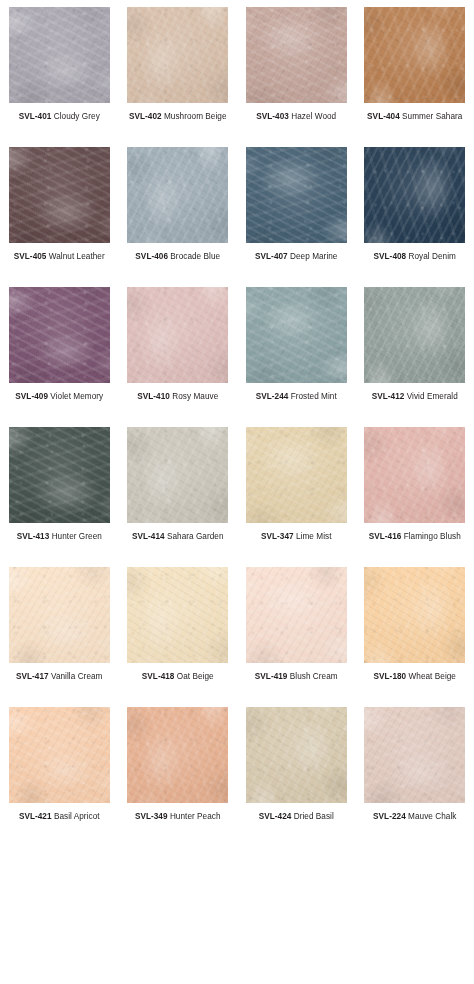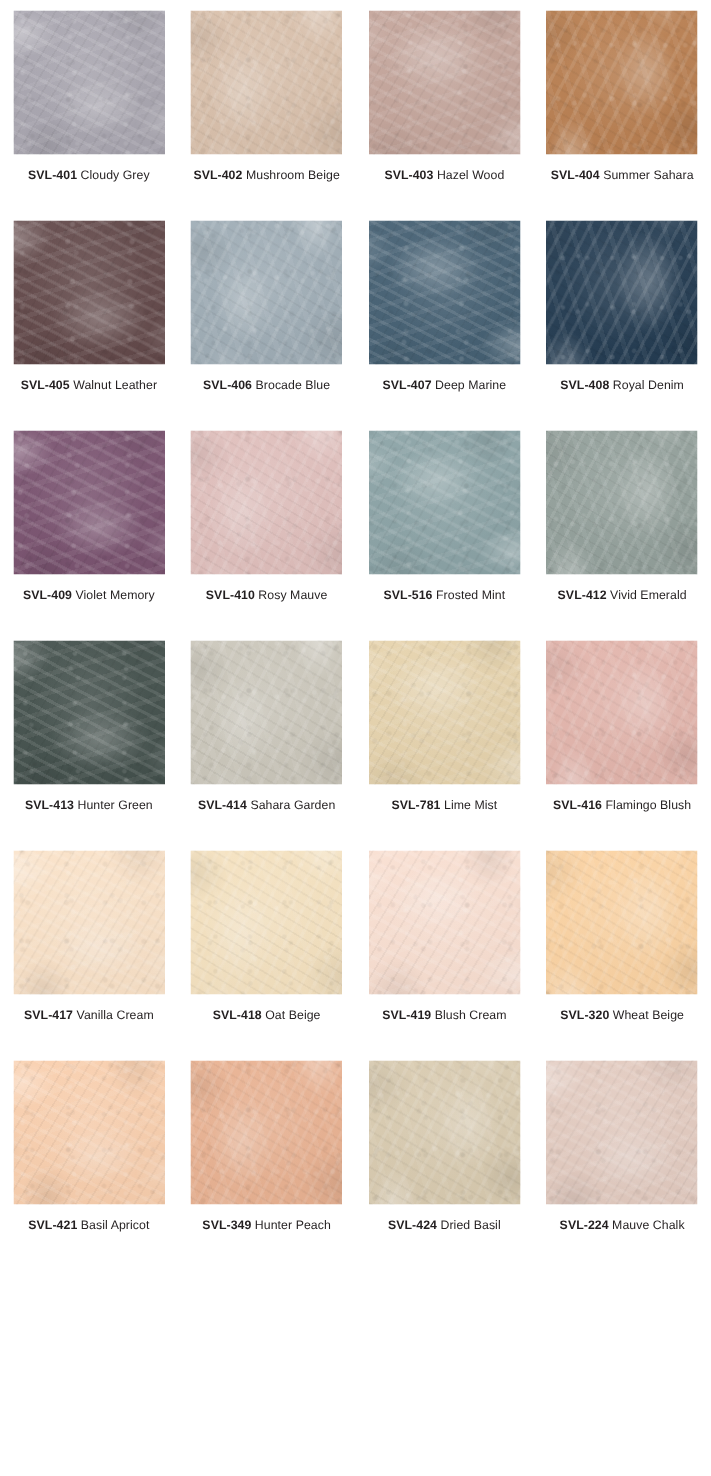--- a/index.html
+++ b/index.html
@@ -207,7 +207,7 @@
         <div class="tex3" style="transform: rotate(0deg) scale(1.04);"></div>
         <div class="vign"></div>
       </div>
-      <div class="swatch-label"><span class="code">SVL-516</span> <span class="name">Frosted Mint</span></div>
+      <div class="swatch-label"><span class="code">SVL-244</span> <span class="name">Frosted Mint</span></div>
     </div>
     <div class="swatch-cell">
       <div class="chip">

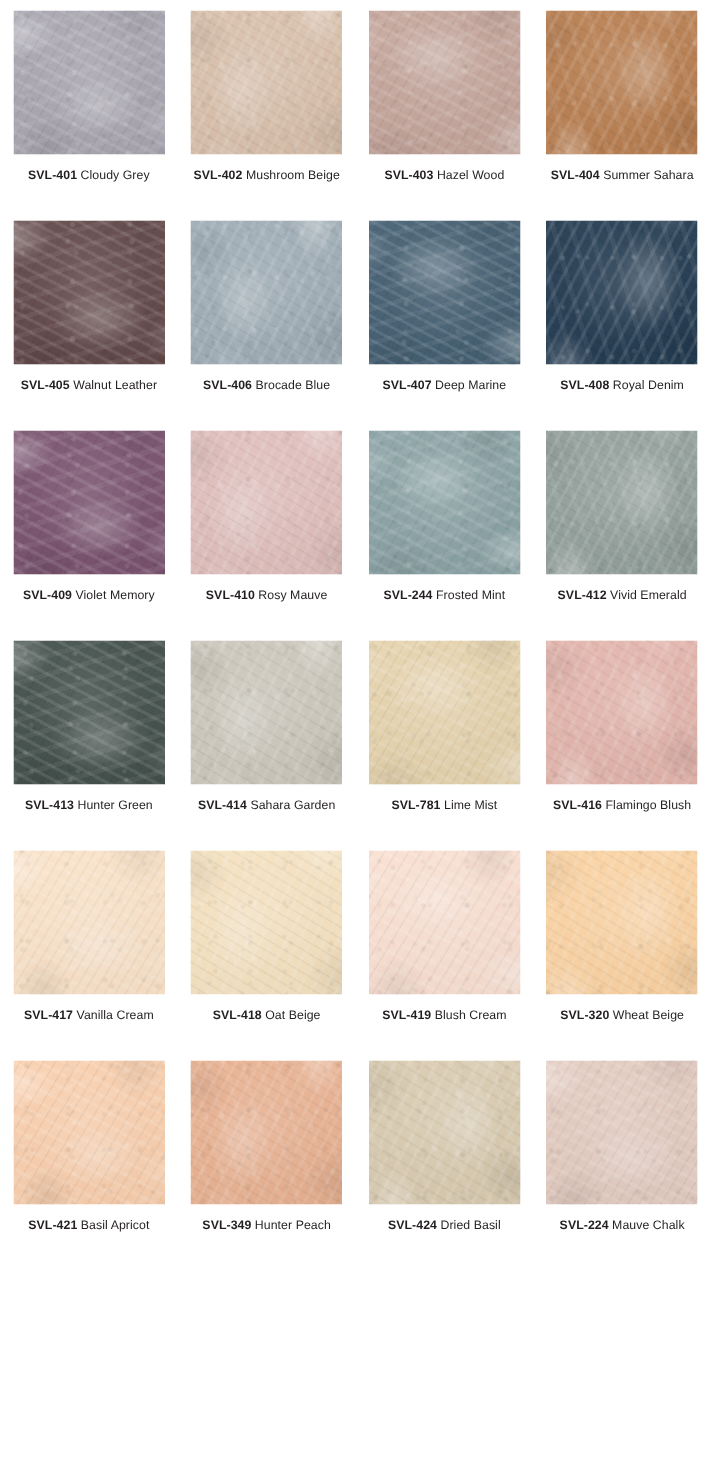--- a/index.html
+++ b/index.html
@@ -247,7 +247,7 @@
         <div class="tex3" style="transform: rotate(0deg) scale(1.16);"></div>
         <div class="vign"></div>
       </div>
-      <div class="swatch-label"><span class="code">SVL-781</span> <span class="name">Lime Mist</span></div>
+      <div class="swatch-label"><span class="code">SVL-347</span> <span class="name">Lime Mist</span></div>
     </div>
     <div class="swatch-cell">
       <div class="chip">

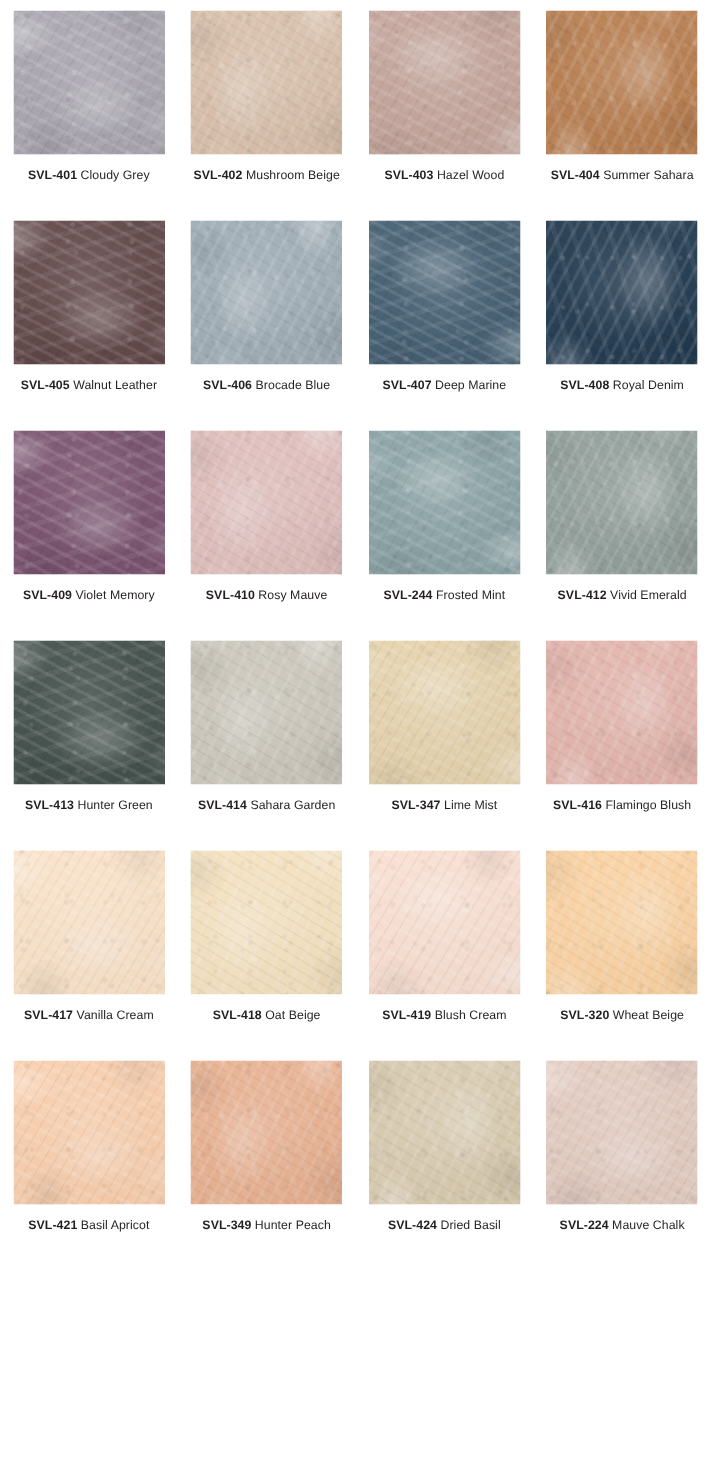--- a/index.html
+++ b/index.html
@@ -297,7 +297,7 @@
         <div class="tex3" style="transform: rotate(90deg) scale(1.16);"></div>
         <div class="vign"></div>
       </div>
-      <div class="swatch-label"><span class="code">SVL-320</span> <span class="name">Wheat Beige</span></div>
+      <div class="swatch-label"><span class="code">SVL-180</span> <span class="name">Wheat Beige</span></div>
     </div>
     <div class="swatch-cell">
       <div class="chip">

